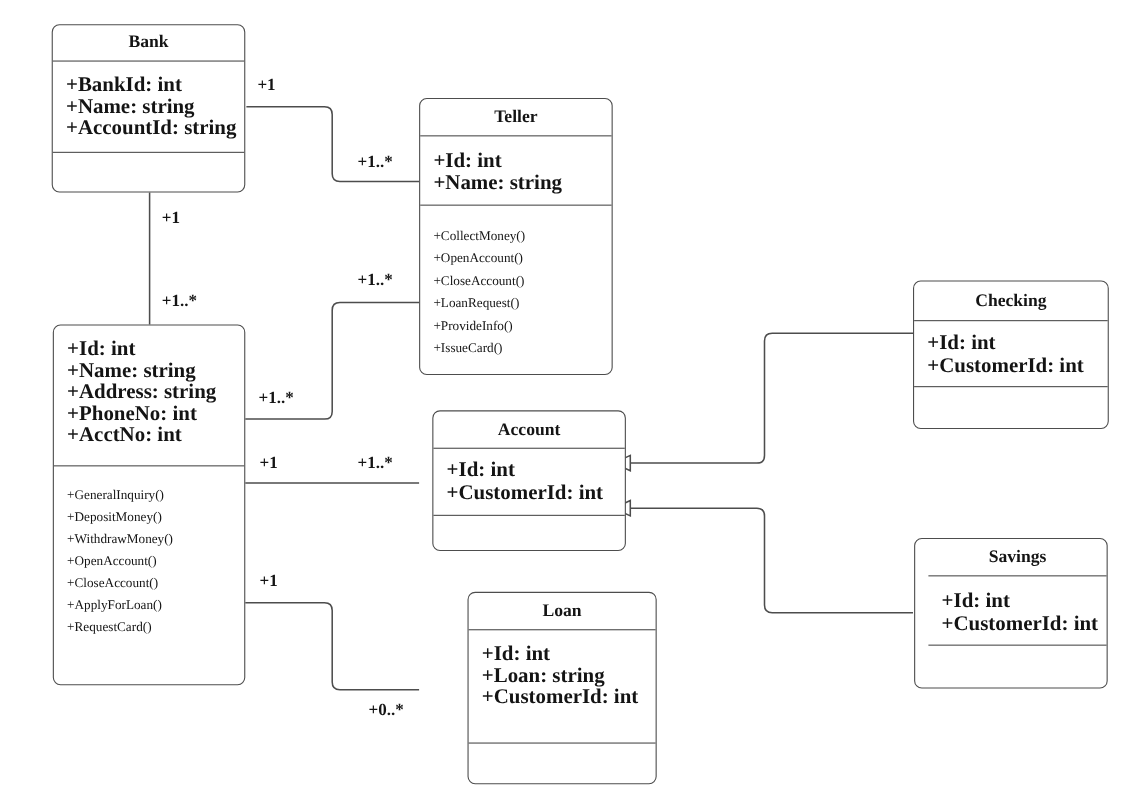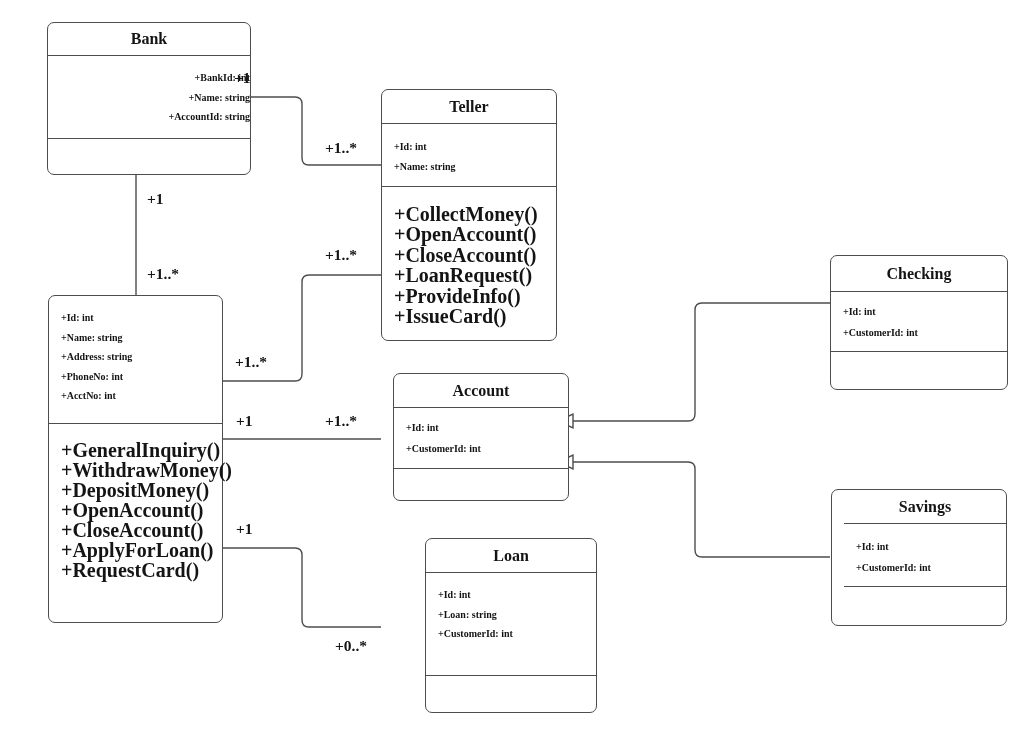--- a/index.html
+++ b/index.html
@@ -60,7 +60,7 @@
   }
 
   
-  #box-bank     { left: 47px;  top: 22px;  width: 204px; height: 153px; text-align: right; }
+  #box-bank     { left: 47px;  top: 22px;  width: 176px; height: 153px; }
   #box-bank .class-title    { height: 33px; }
   #box-bank .class-attrs    { height: 83px; padding-top: 12px; }
 

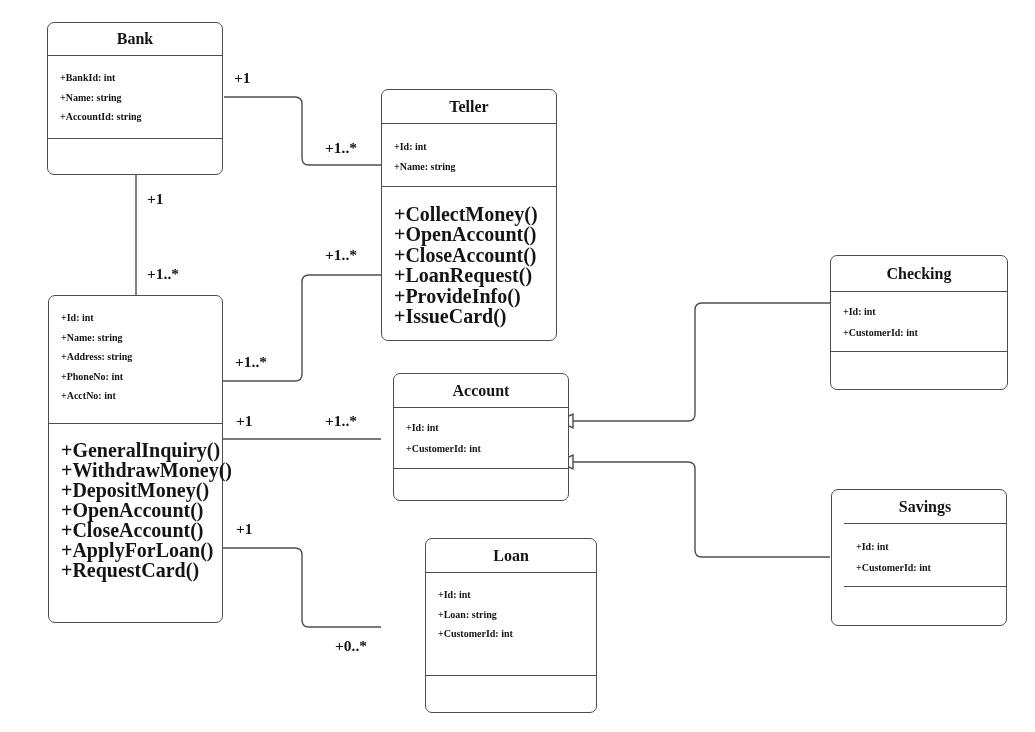--- a/index.html
+++ b/index.html
@@ -39,7 +39,7 @@
   .class-attrs {
     border-bottom: 1.4px solid #4d4d4d;
     font-weight: bold;
-    font-size: 10px;
+    font-size: 19px;
     line-height: 19.6px;
     padding-left: 12px;
     flex: 0 0 auto;

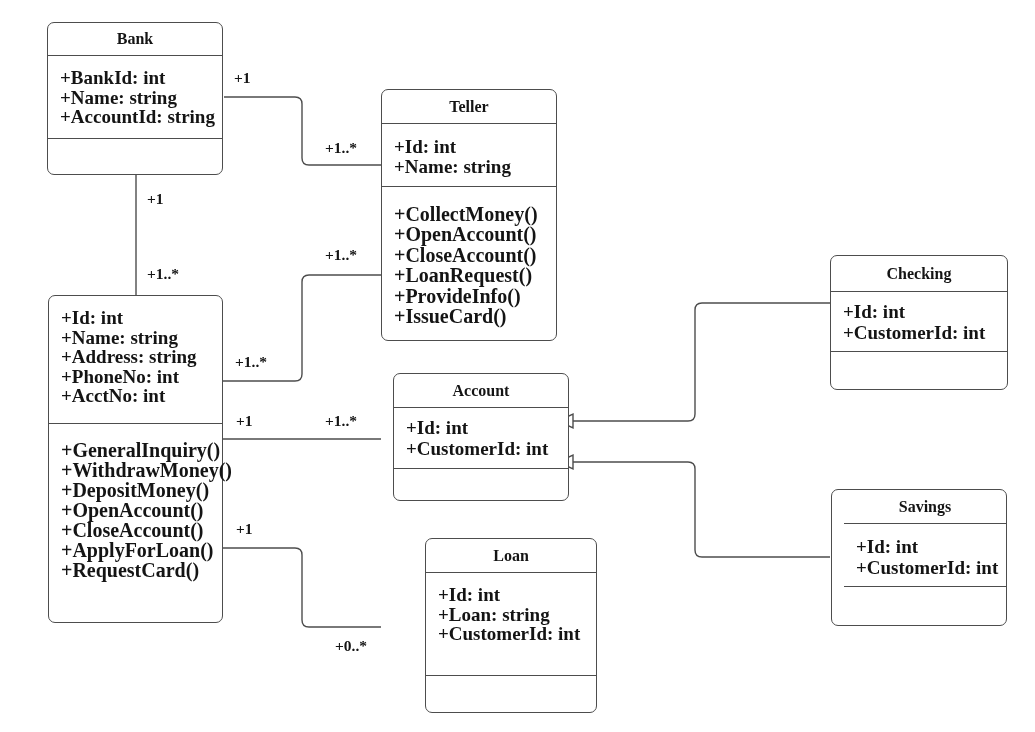--- a/index.html
+++ b/index.html
@@ -46,8 +46,8 @@
   }
   .class-methods {
     flex: 1 1 auto;
-    font-weight: bold;
-    font-size: 20px;
+    font-weight: normal;
+    font-size: 12px;
     line-height: 20px;
     padding-left: 12px;
   }

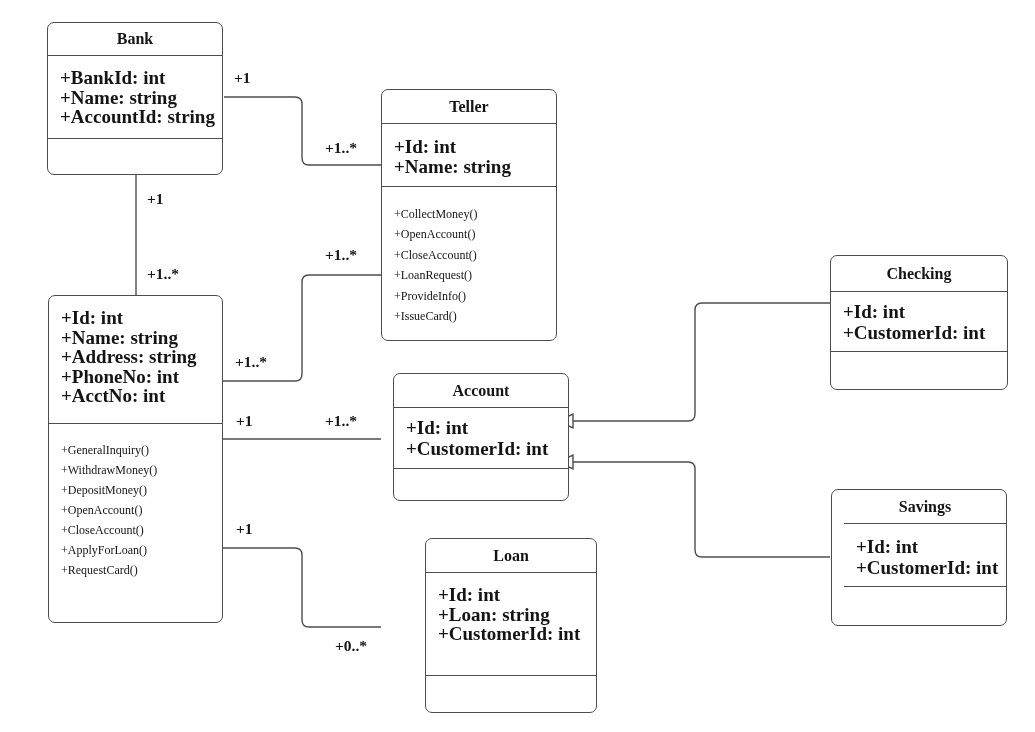--- a/index.html
+++ b/index.html
@@ -159,8 +159,8 @@
     </div>
     <div class="class-methods">
       <div>+GeneralInquiry()</div>
+      <div>+DepositMoney()</div>
       <div>+WithdrawMoney()</div>
-      <div>+DepositMoney()</div>
       <div>+OpenAccount()</div>
       <div>+CloseAccount()</div>
       <div>+ApplyForLoan()</div>

